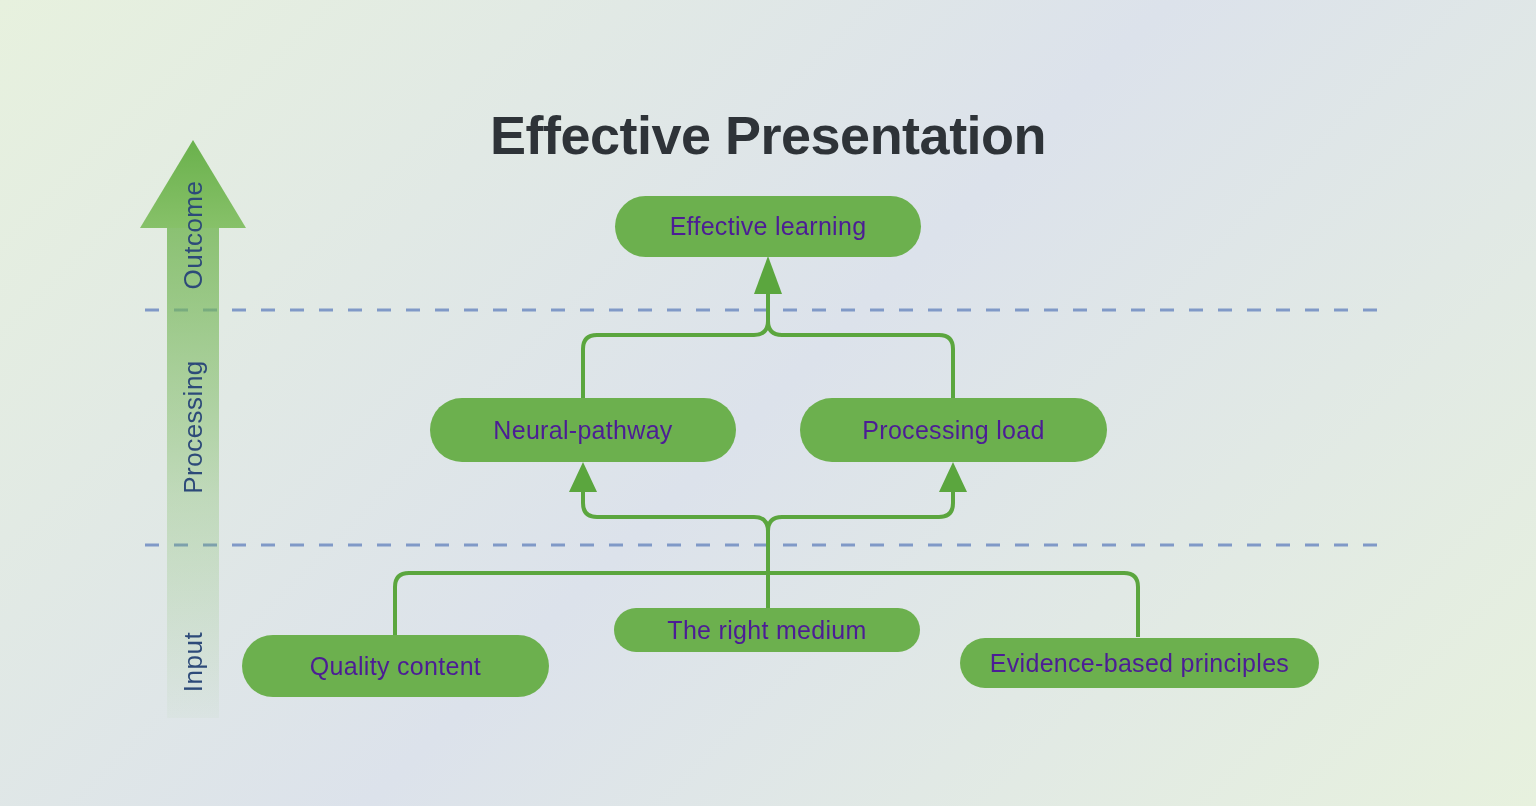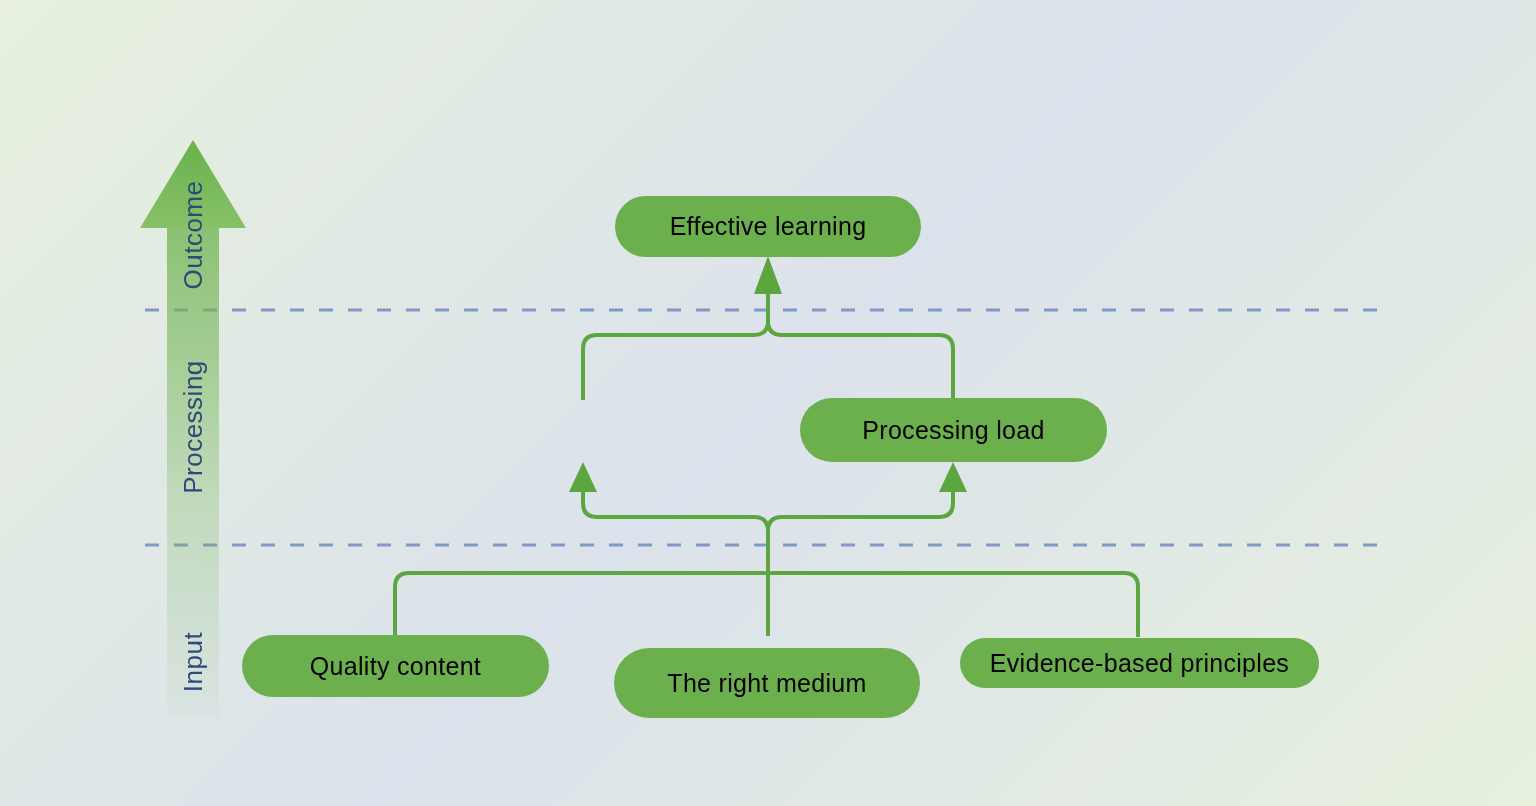--- a/index.html
+++ b/index.html
@@ -45,6 +45,7 @@
 
 <div class="canvas">
 
+  <h1 class="title">Effective Presentation</h1>
 
   <svg class="connectors" width="1536" height="806" viewBox="0 0 1536 806">
     <defs>

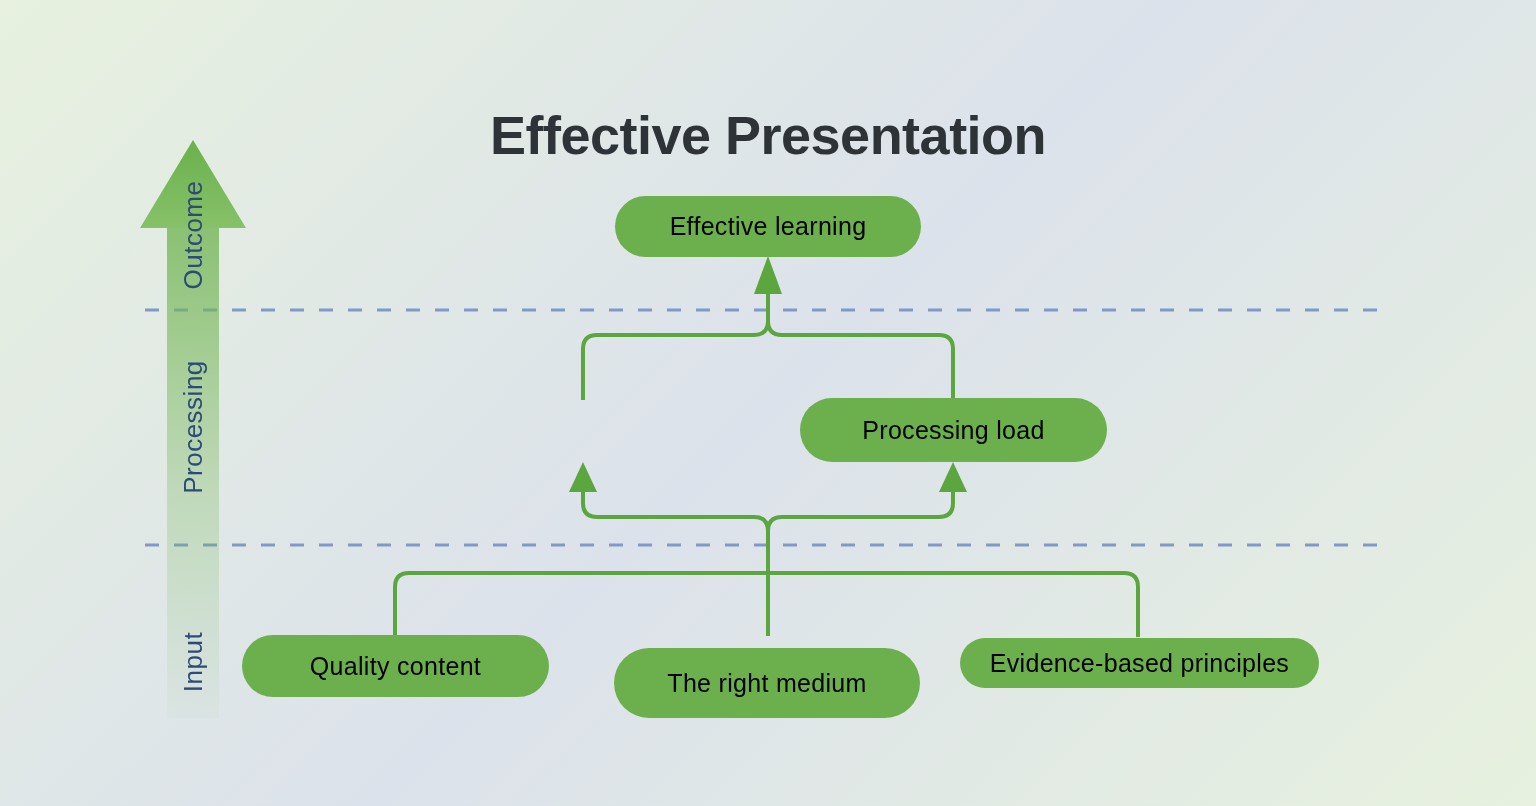--- a/index.html
+++ b/index.html
@@ -29,7 +29,7 @@
     background:var(--pill_green,#6cb04e);
     border-radius:40px;
     display:flex;align-items:center;justify-content:center;
-    color:#000000;font-size:25px;letter-spacing:0.3px;
+    color:#4c1d95;font-size:25px;letter-spacing:0.3px;
     white-space:nowrap;
   }
   .axis-label{

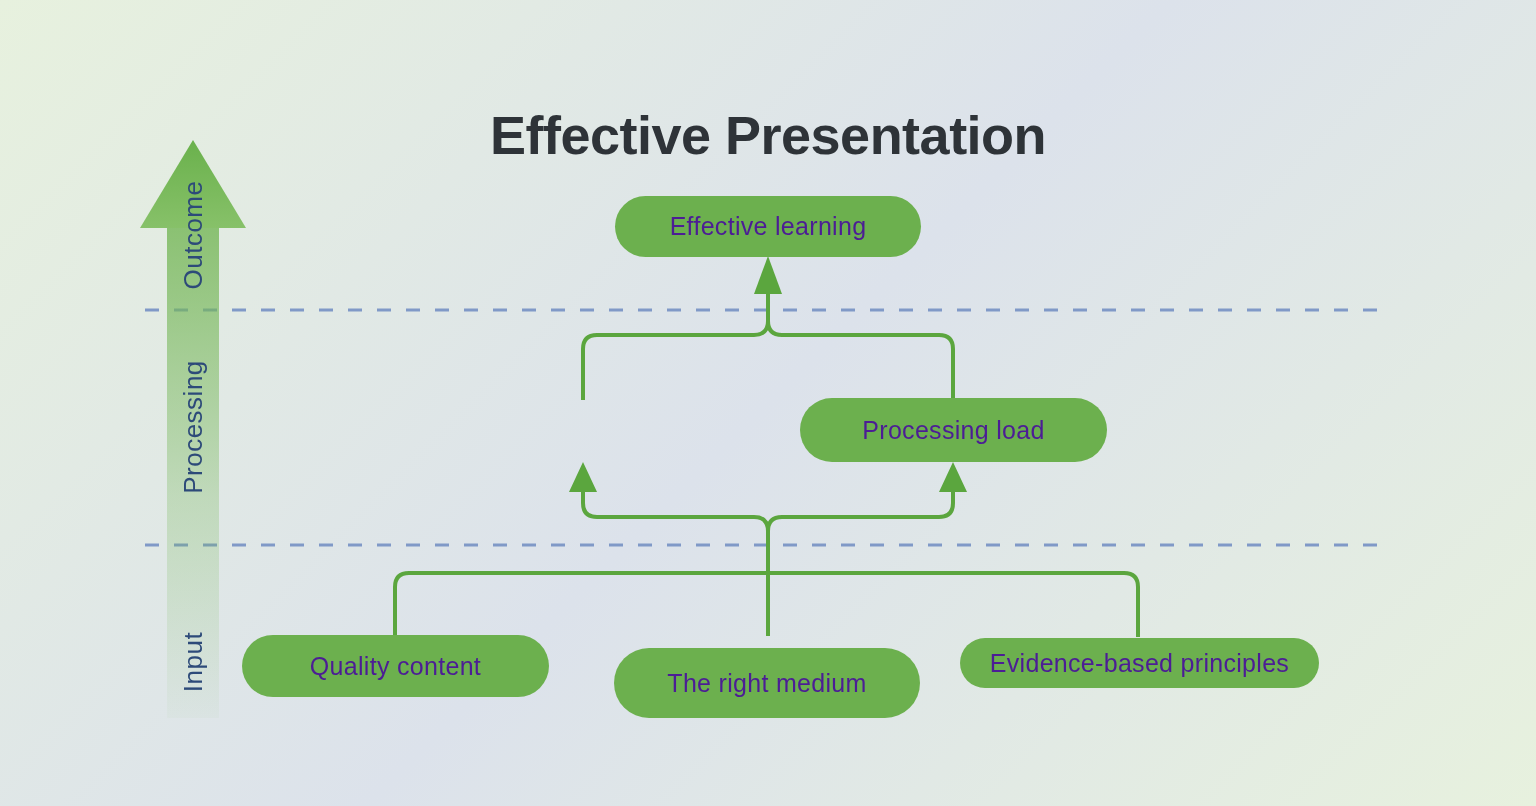--- a/index.html
+++ b/index.html
@@ -90,6 +90,7 @@
 
   <div class="pill" style="left:615px;top:196px;width:306px;height:61px;">Effective learning</div>
 
+  <div class="pill" style="left:430px;top:398px;width:306px;height:64px;">Neural-pathway</div>
   <div class="pill" style="left:800px;top:398px;width:307px;height:64px;">Processing load</div>
 
   <div class="pill" style="left:242px;top:635px;width:307px;height:62px;text-align:center;">Quality content</div>

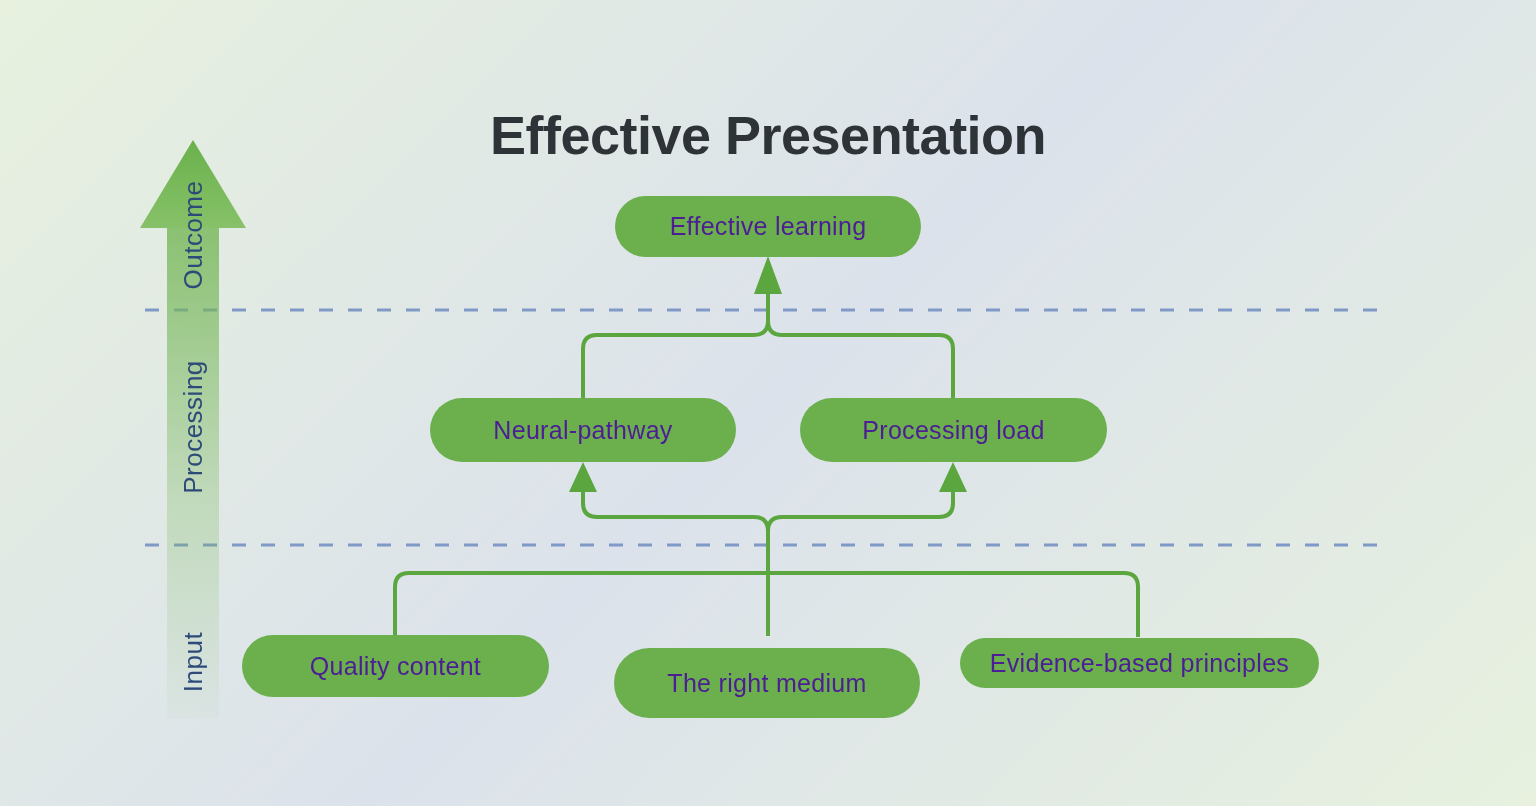--- a/index.html
+++ b/index.html
@@ -94,7 +94,7 @@
   <div class="pill" style="left:800px;top:398px;width:307px;height:64px;">Processing load</div>
 
   <div class="pill" style="left:242px;top:635px;width:307px;height:62px;text-align:center;">Quality content</div>
-  <div class="pill" style="left:614px;top:648px;width:306px;height:70px;">The right medium</div>
+  <div class="pill" style="left:614px;top:608px;width:306px;height:44px;">The right medium</div>
   <div class="pill" style="left:960px;top:638px;width:359px;height:50px;">Evidence-based principles</div>
 
 </div>

